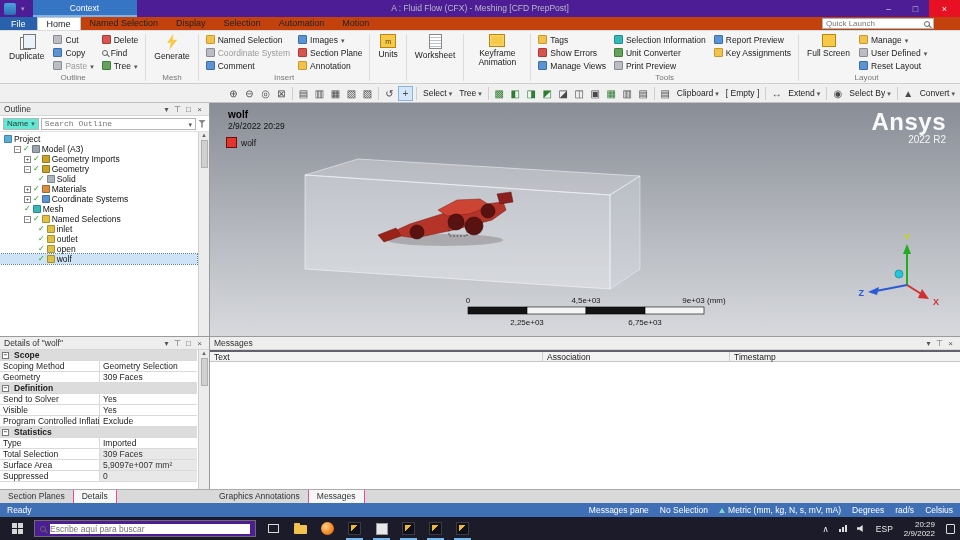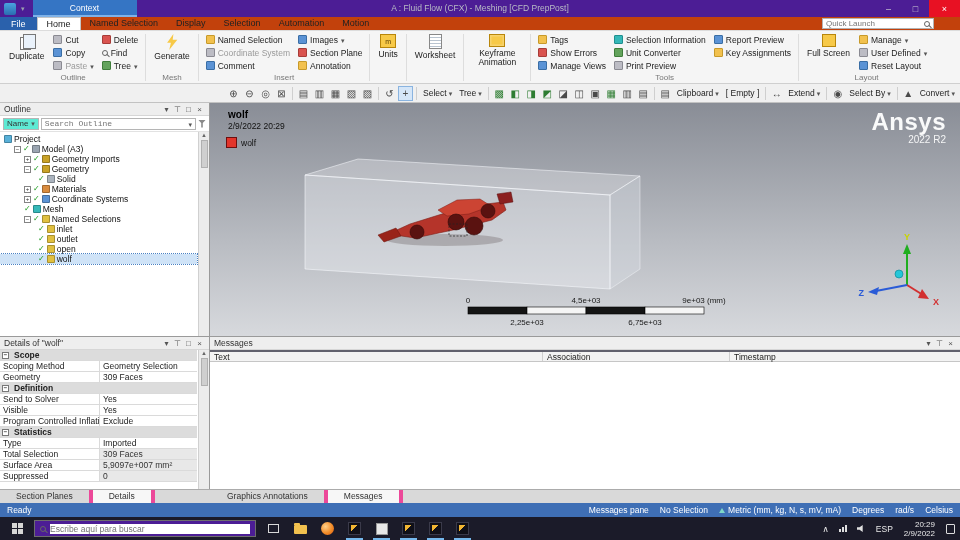--- a/index.html
+++ b/index.html
@@ -118,7 +118,7 @@
   #btabs{position:absolute;left:0;top:489px;width:100%;height:14px;background:#d9d9d9;border-top:1px solid #ababab;display:flex;font-size:8.5px;color:#333;}
   .btabgrp{display:flex;}
   .btabgrp.left{width:211px;}
-  .btab{padding:0 16px;line-height:13px;border-right:4px solid #ec4899;white-space:nowrap;}
+  .btab{padding:0 8px;line-height:13px;border-right:1px solid #ec4899;white-space:nowrap;}
   .btab.active{background:#f7f7f7;}
 
   

